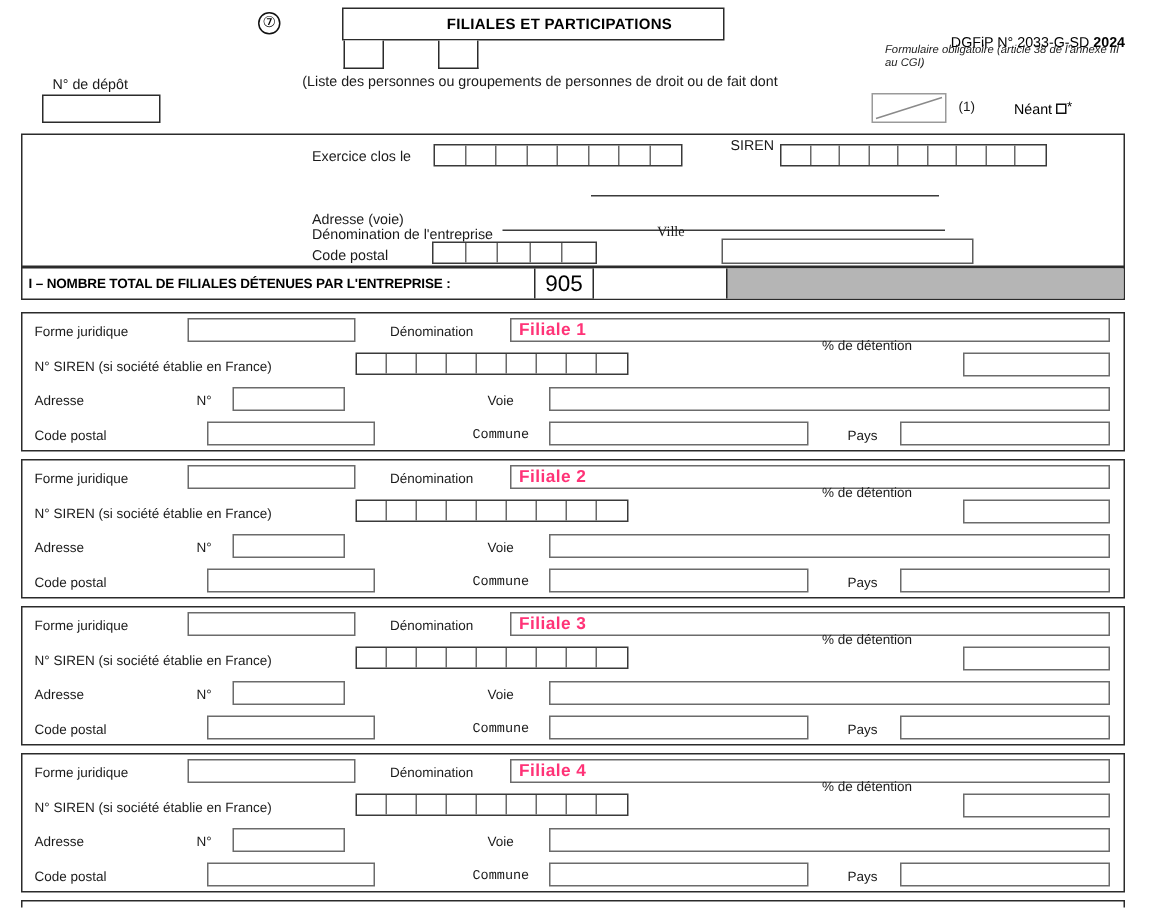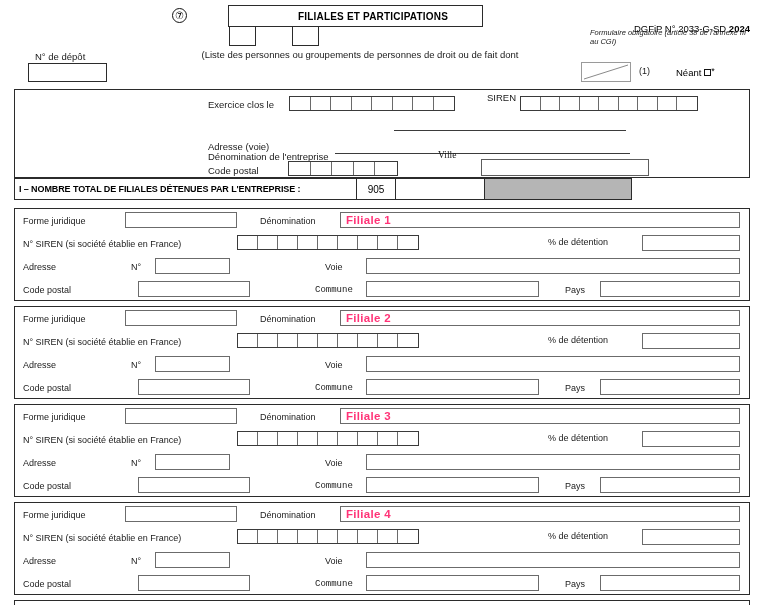--- a/index.html
+++ b/index.html
@@ -116,7 +116,7 @@
 
   
   #total-row {
-    left: 14px; top: 178px; width: 618px; height: 22px;
+    left: 14px; top: 178px; width: 736px; height: 22px;
     border: 1.6px solid #2b2b2b;
     display: flex; align-items: stretch;
     background: #fff;

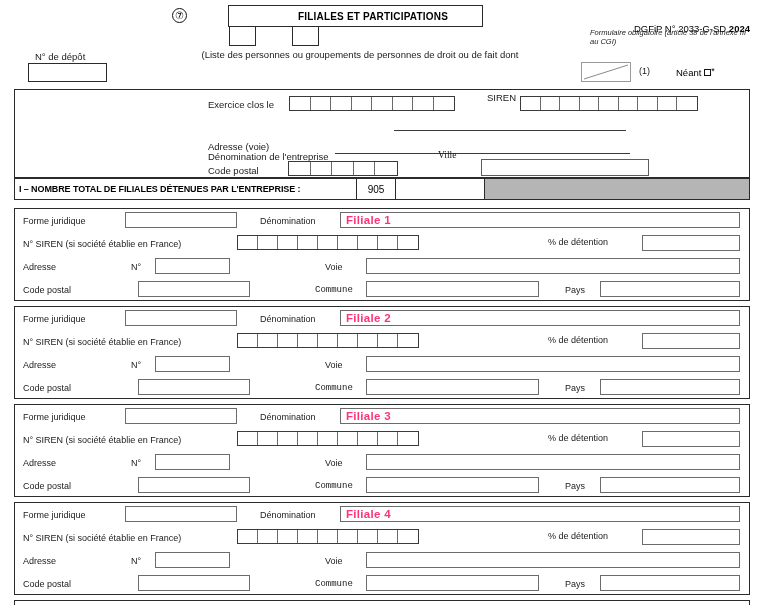--- a/index.html
+++ b/index.html
@@ -133,7 +133,7 @@
     border-left: 1.2px solid #2b2b2b;
     border-right: 1.2px solid #2b2b2b;
     display: flex; align-items: center; justify-content: center;
-    font-size: 10px;
+    font-size: 15px;
   }
   #total-input { flex: 0 0 88px; background: #fff; }
   #total-grey { flex: 1 1 auto; background: #b5b5b5; border-left: 1.2px solid #2b2b2b; }

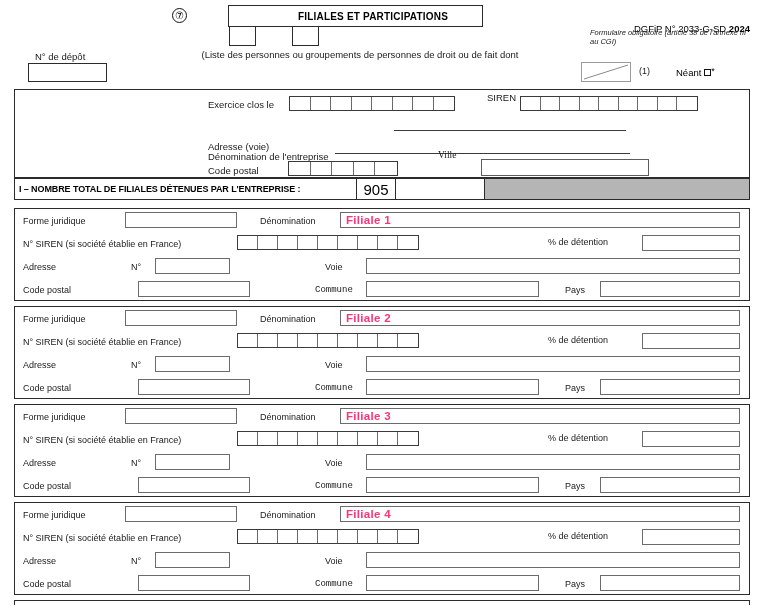--- a/index.html
+++ b/index.html
@@ -161,7 +161,7 @@
   .fl-siren   { left: 8px; top: 30px; }
   .fcomb-siren { position: absolute; left: 222px; top: 26px; }
   .fcomb-siren > i { width: 20px; }
-  .fl-pct     { left: 533px; top: 28px; }
+  .fl-pct     { left: 533px; top: 16px; }
   .fb-pct     { left: 627px; top: 26px; width: 98px; }
 
   .fl-adresse { left: 8px; top: 53px; }

